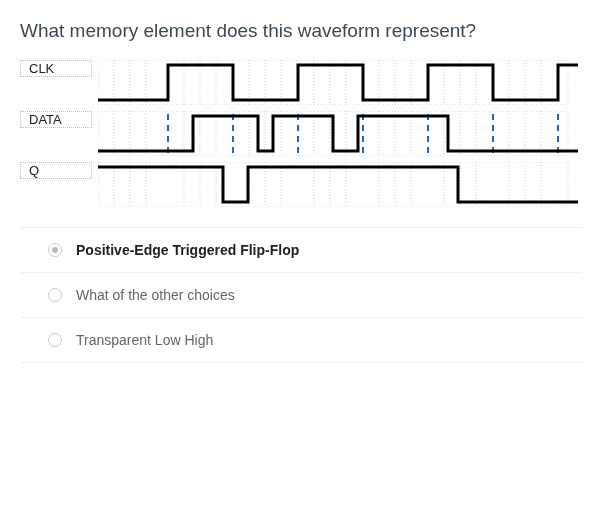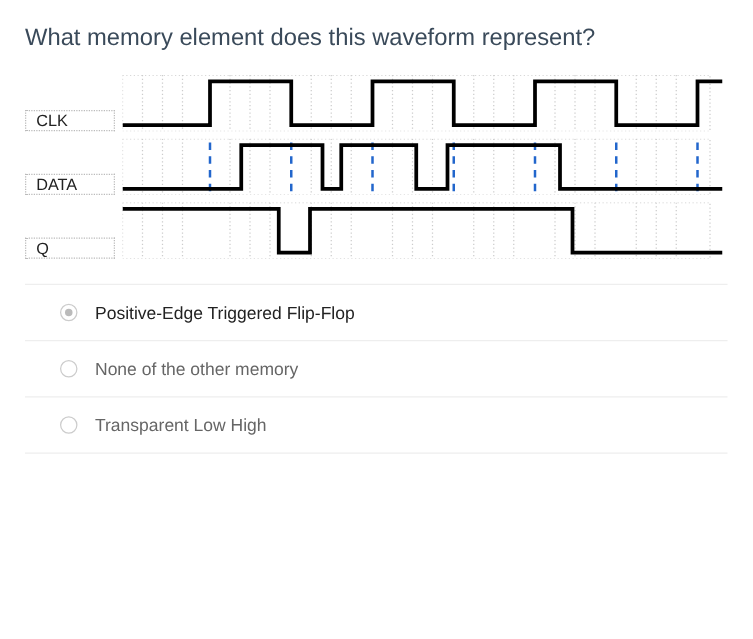--- a/index.html
+++ b/index.html
@@ -20,7 +20,7 @@
   }
   .waveform-row {
     display: flex;
-    align-items: flex-end;
+    align-items: flex-start;
     height: 45px;
     margin-bottom: 6px;
   }

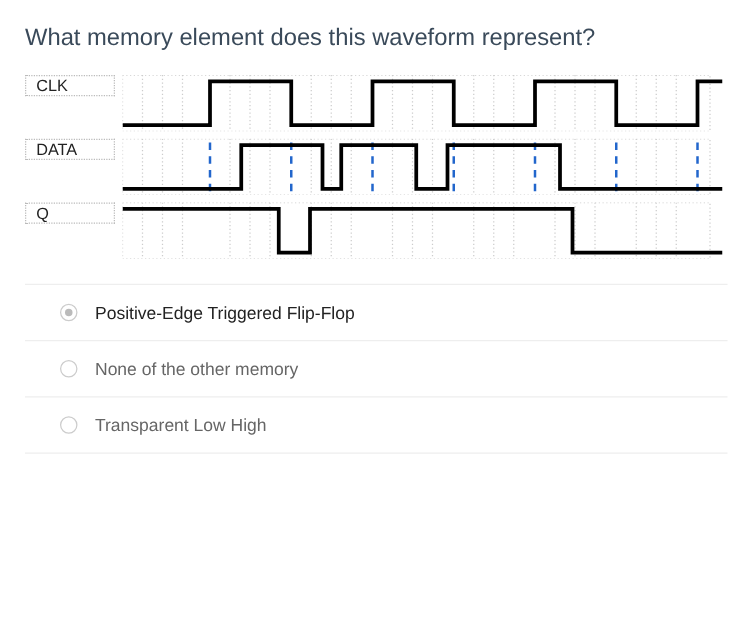--- a/index.html
+++ b/index.html
@@ -76,7 +76,7 @@
   }
   .option.selected .option-label {
     color: #222;
-    font-weight: 400;
+    font-weight: 700;
   }
   svg { display:block; }
 </style>

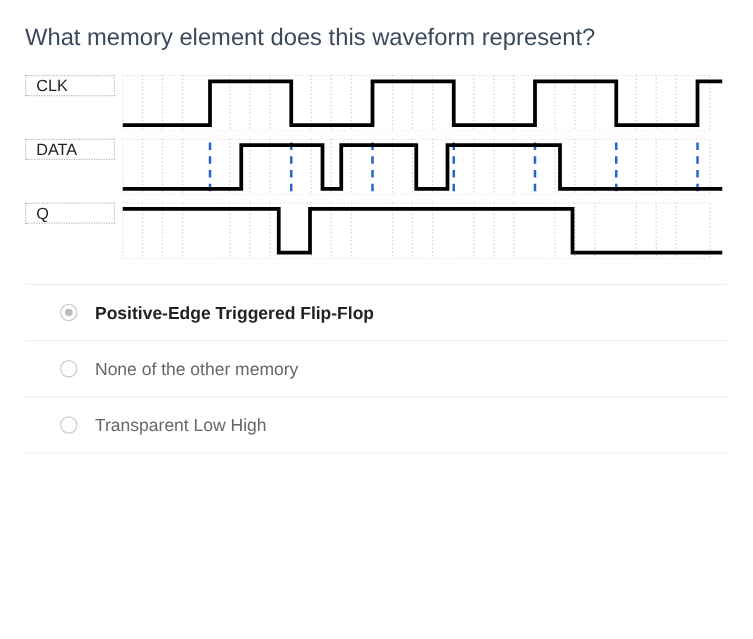--- a/index.html
+++ b/index.html
@@ -211,7 +211,7 @@
   </div>
   <div class="option">
     <span class="radio"></span>
-    <span class="option-label">None of the other memory</span>
+    <span class="option-label">What of the other choices</span>
   </div>
   <div class="option">
     <span class="radio"></span>

